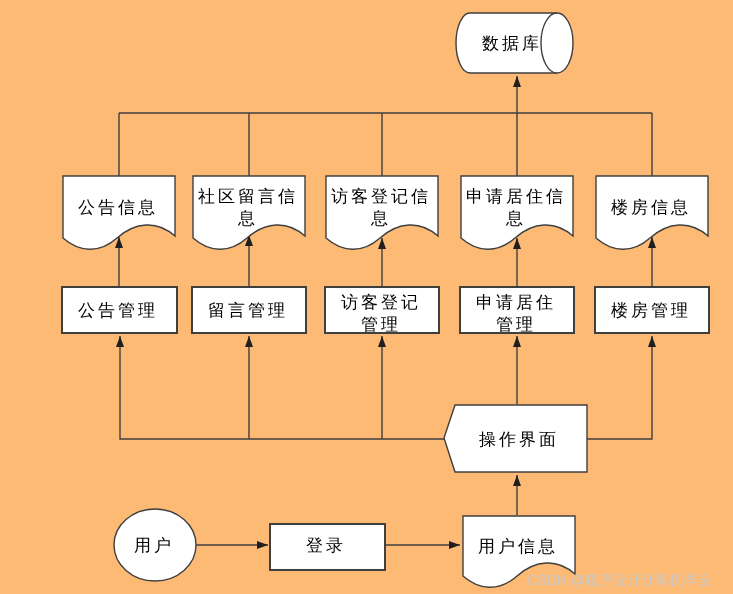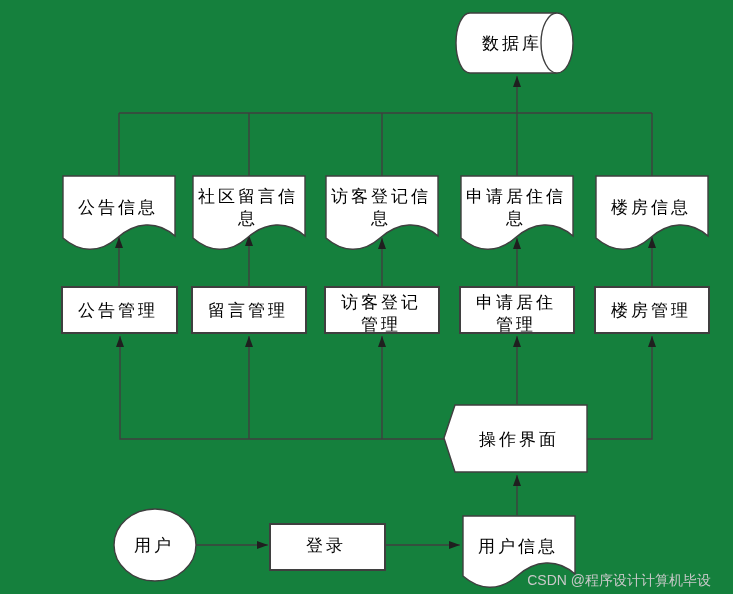--- a/index.html
+++ b/index.html
@@ -3,7 +3,7 @@
 <meta charset="utf-8">
 <style>
   html,body{margin:0;padding:0;background:#ffffff;}
-  .stage{position:relative;width:733px;height:594px;background:#15803d;overflow:hidden;
+  .stage{position:relative;width:733px;height:594px;background:#fdba74;overflow:hidden;
          font-family:"Liberation Serif","DejaVu Serif",serif;}
   svg{display:block;}
   .shape{fill:#ffffff;stroke:#3f3f3f;stroke-width:1.4;}

